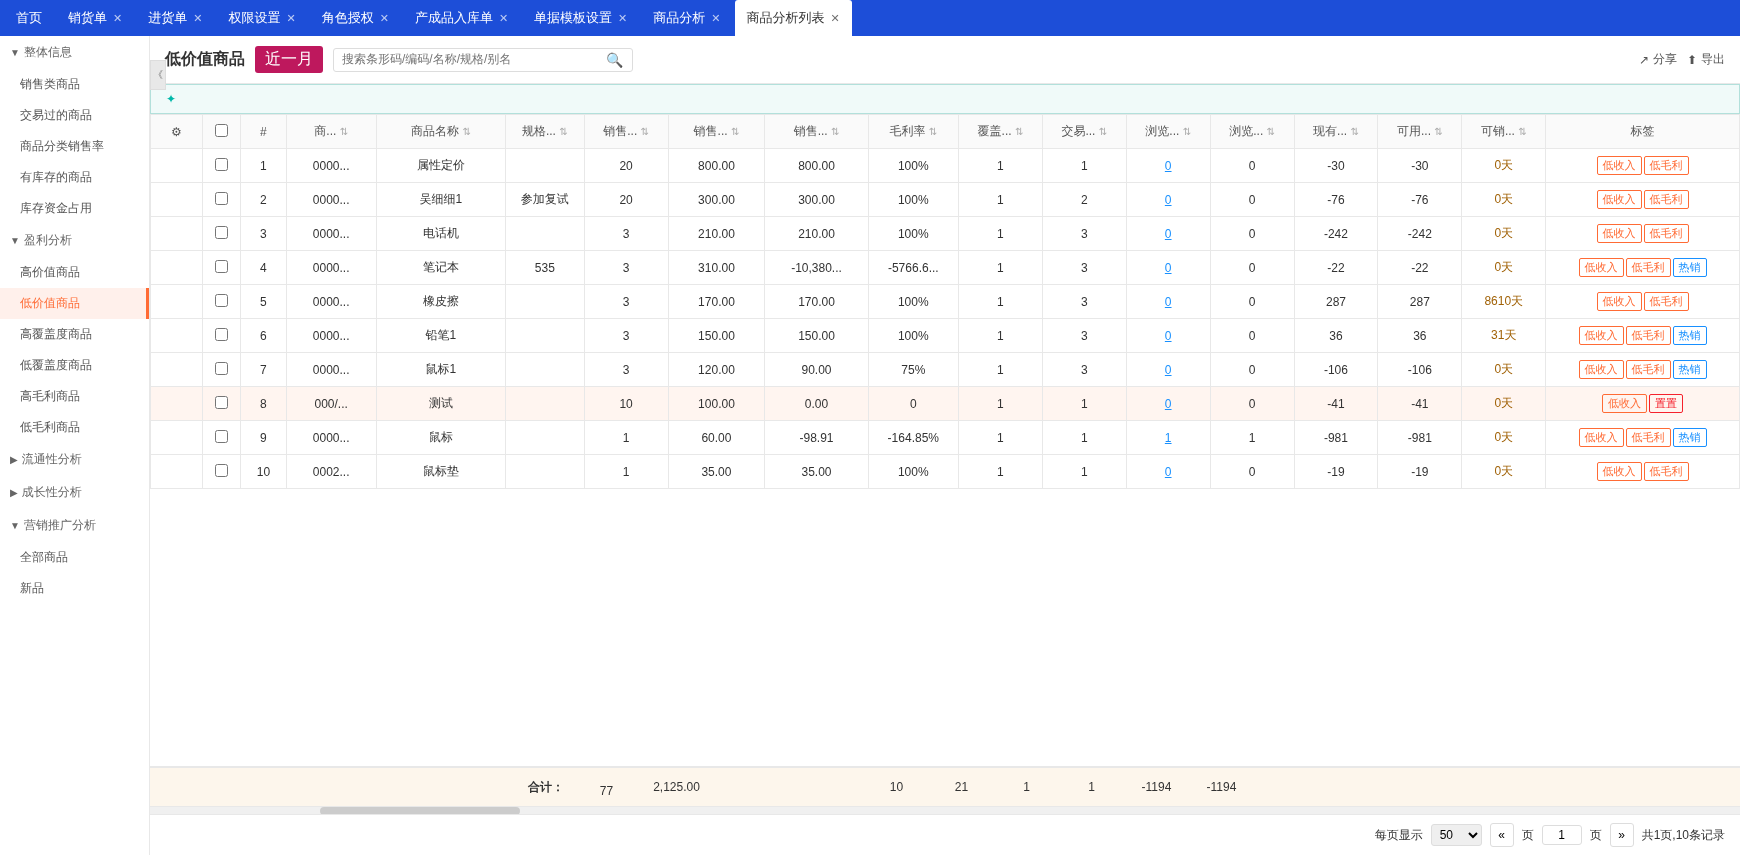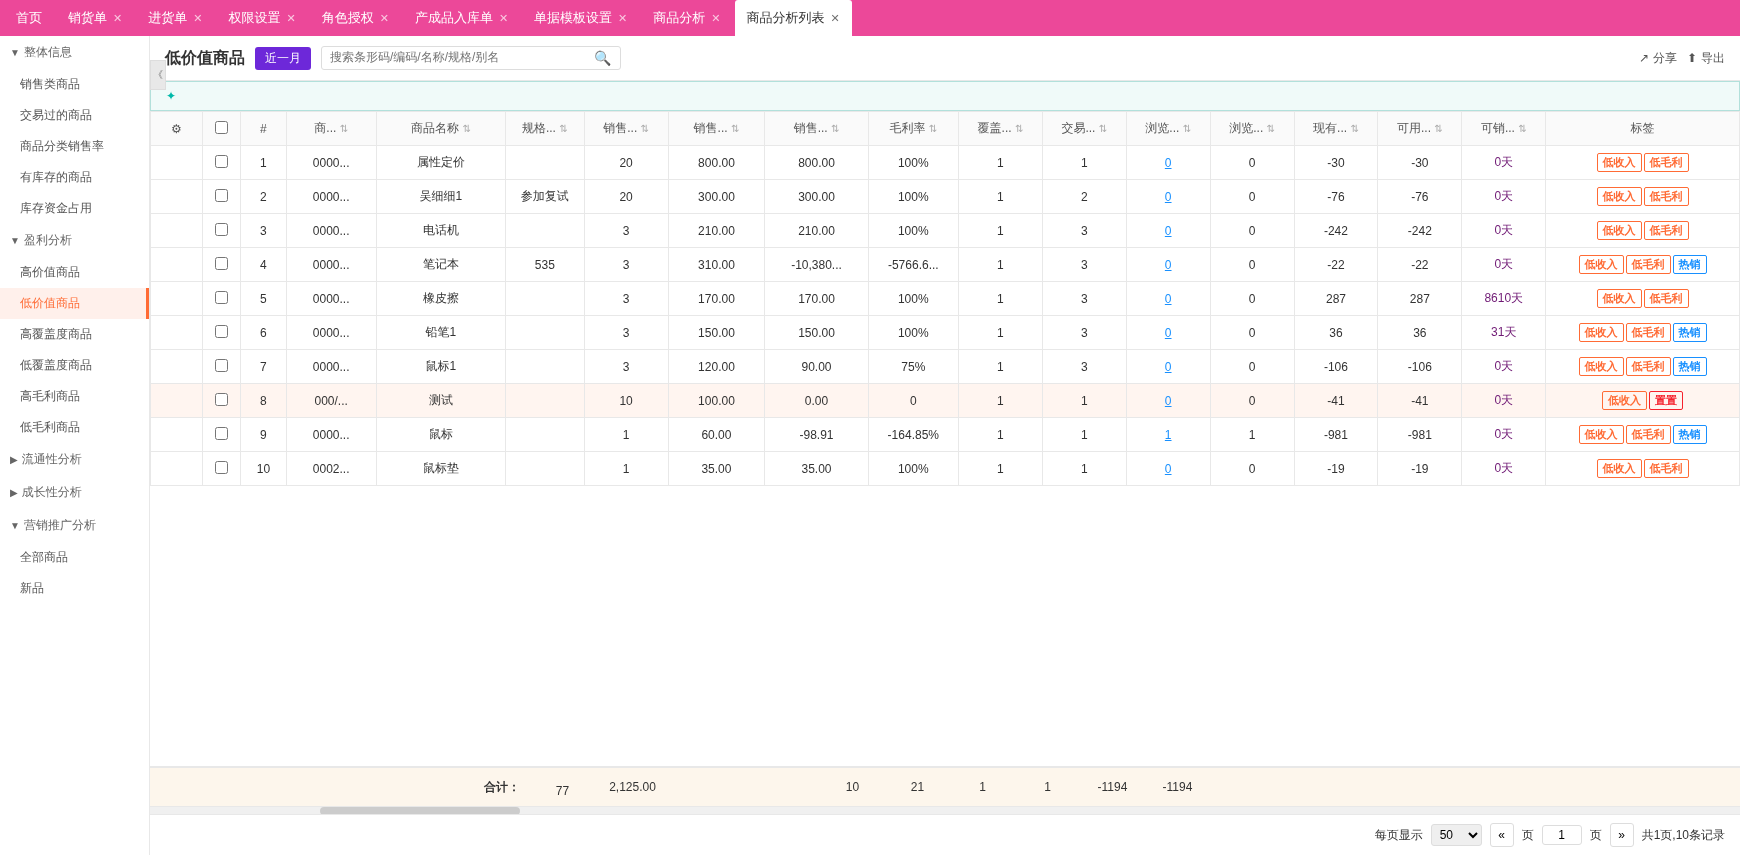--- a/index.html
+++ b/index.html
@@ -9,7 +9,7 @@
     .top-nav {
       display: flex;
       align-items: center;
-      background: #ec4899;
+      background: #1d4ed8;
       height: 36px;
       padding: 0 4px;
       gap: 2px;

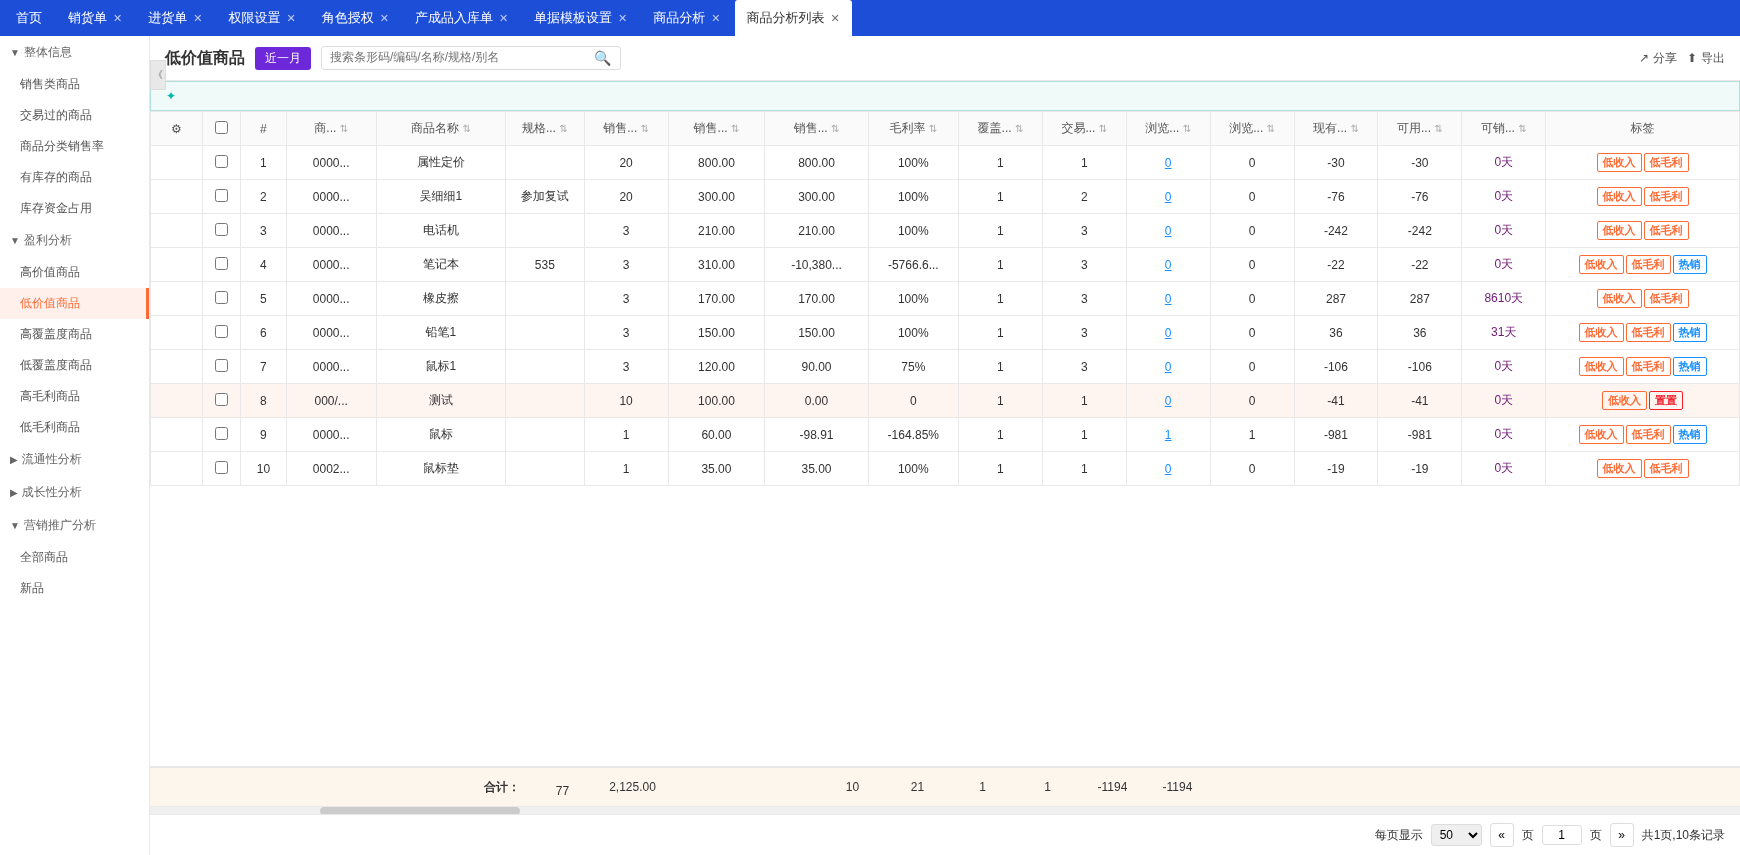--- a/index.html
+++ b/index.html
@@ -82,12 +82,12 @@
       color: #333;
     }
     .filter-btn {
-      background: #6d28d9;
+      background: #be185d;
       color: #fff;
       border: none;
       border-radius: 3px;
       padding: 3px 10px;
-      font-size: 12px;
+      font-size: 16px;
       cursor: pointer;
     }
     .search-box {

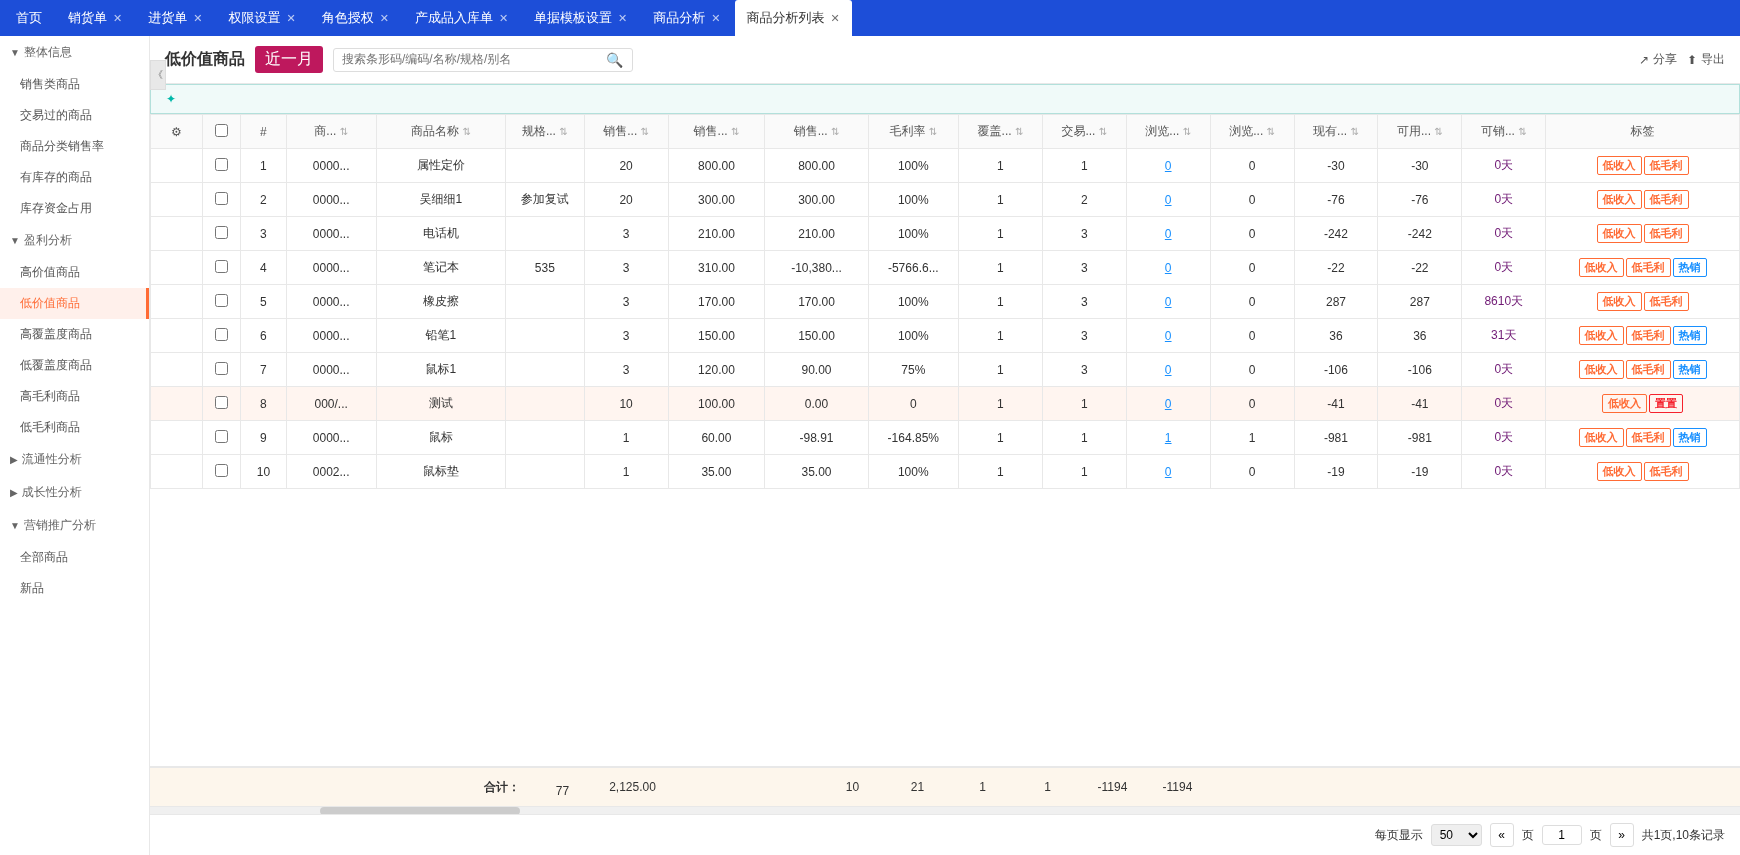--- a/index.html
+++ b/index.html
@@ -193,7 +193,7 @@
     .tag-orange { color: #ff6b35; border: 1px solid #ff6b35; }
     .tag-blue { color: #1890ff; border: 1px solid #1890ff; }
     .tag-red { color: #f5222d; border: 1px solid #f5222d; }
-    .days-orange { color: #701a75; margin-top: 44px; }
+    .days-orange { color: #a16207; margin-top: 44px; }
     .link { color: #1890ff; text-decoration: underline; cursor: pointer; }
     .checkbox-cell { width: 30px; }
     input[type=checkbox] { cursor: pointer; }

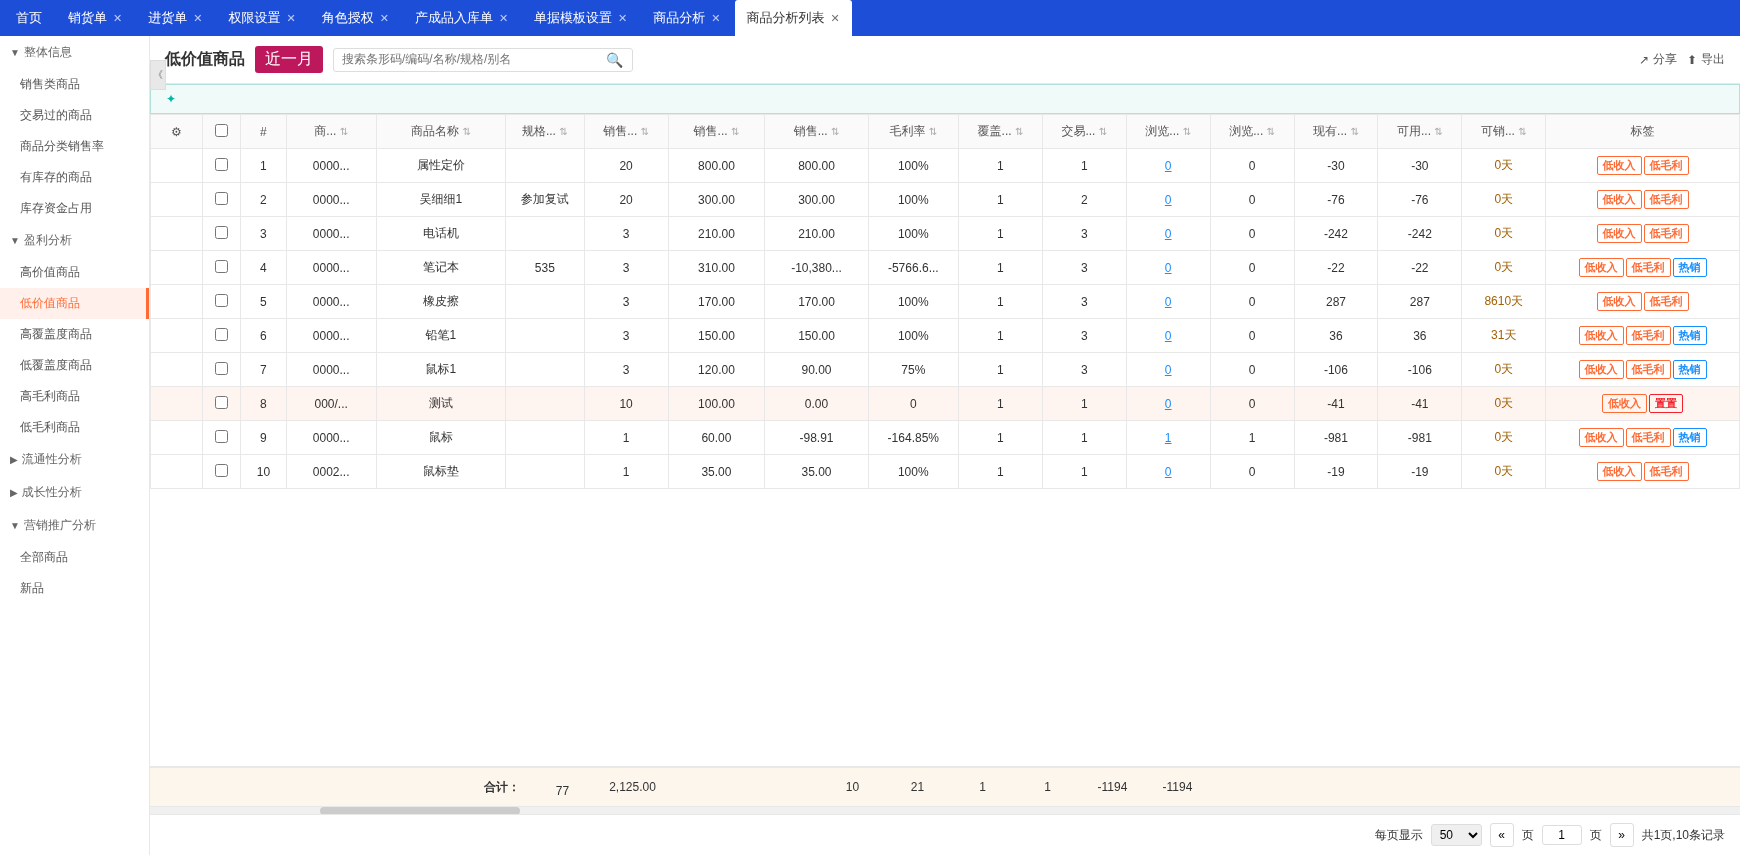--- a/index.html
+++ b/index.html
@@ -188,7 +188,6 @@
       border-radius: 2px;
       font-size: 11px;
       margin: 1px;
-      font-weight: bold;
     }
     .tag-orange { color: #ff6b35; border: 1px solid #ff6b35; }
     .tag-blue { color: #1890ff; border: 1px solid #1890ff; }

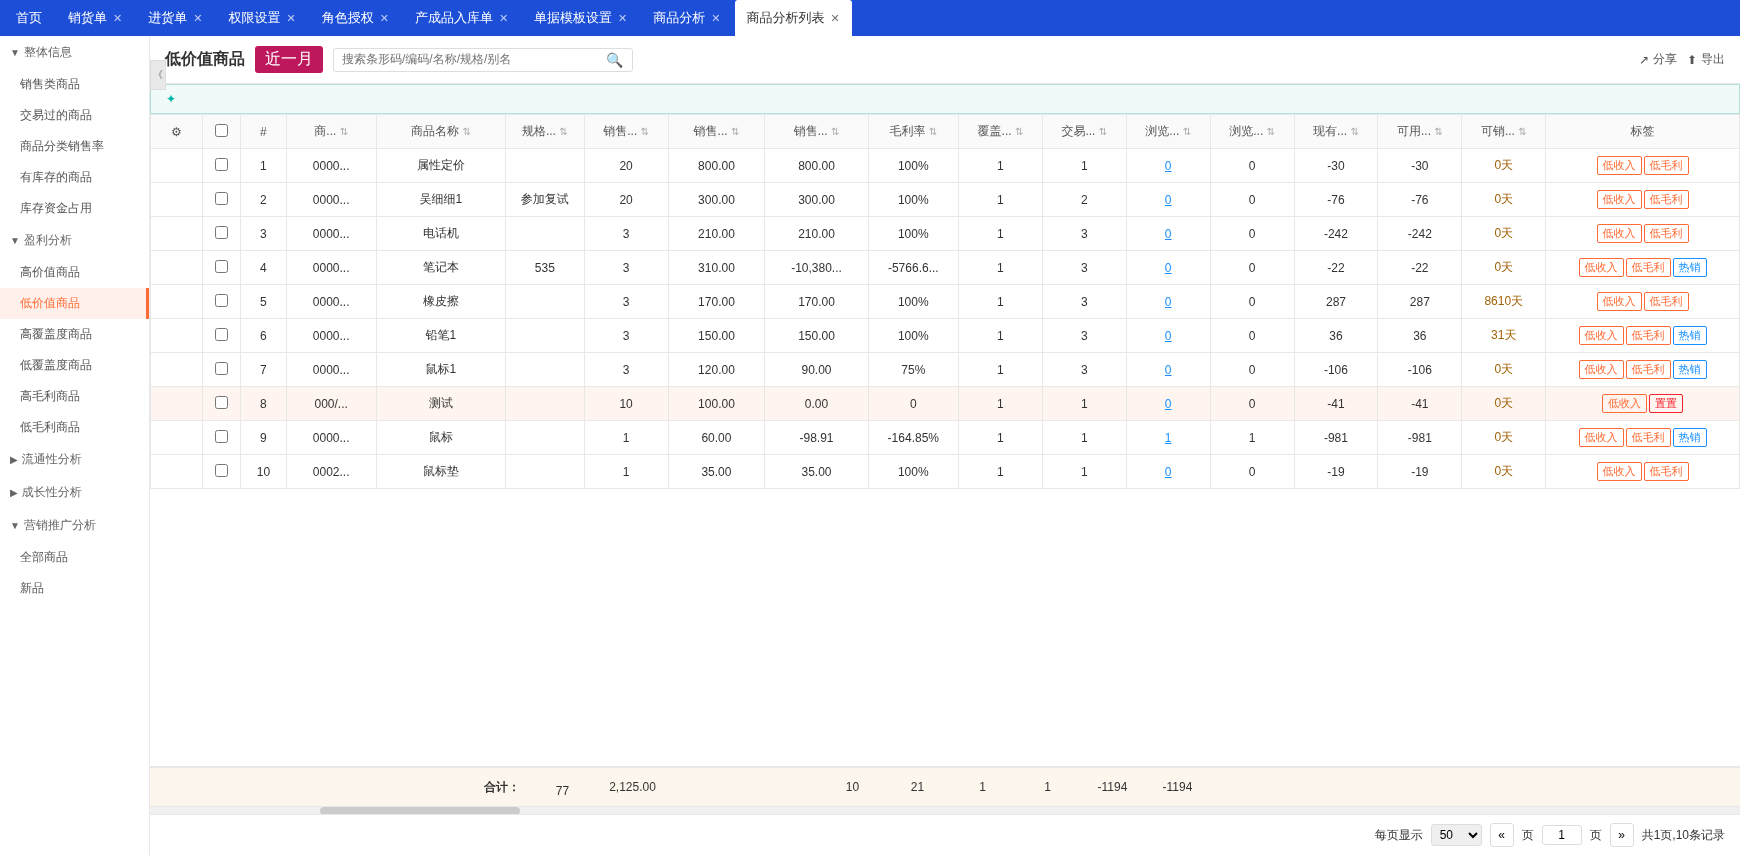--- a/index.html
+++ b/index.html
@@ -624,7 +624,7 @@
       </div>
 
       <div class="table-footer">
-        <div style="width:380px; text-align:right; padding-right:10px; font-weight:bold;">合计：</div>
+        <div style="width:380px; text-align:right; padding-right:10px; font-weight:bold;margin-left:44px;">合计：</div>
         <div style="width:65px; text-align:center;margin-top:8px;">77</div>
         <div style="width:75px; text-align:center;">2,125.00</div>
         <div style="width:80px; text-align:center;"></div>

